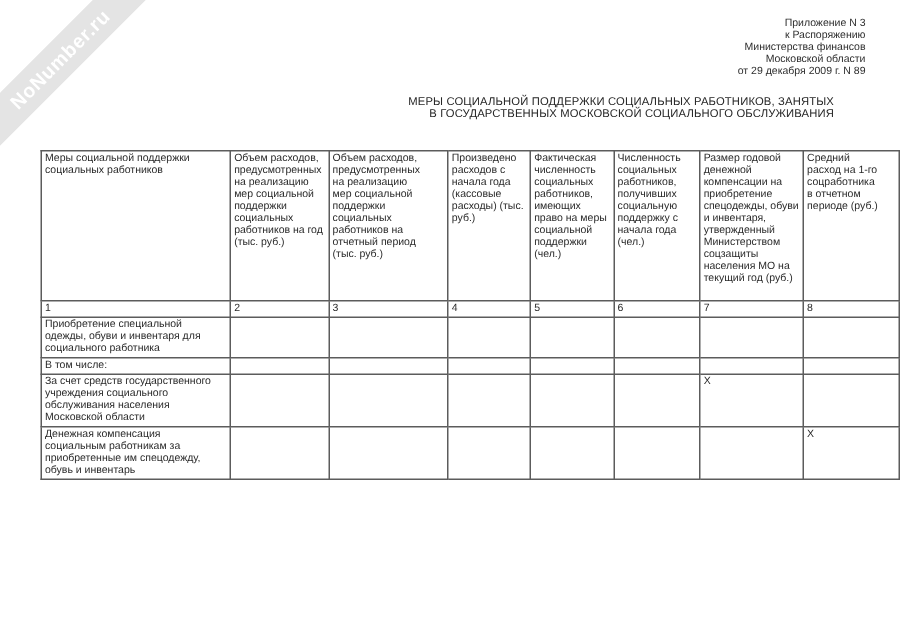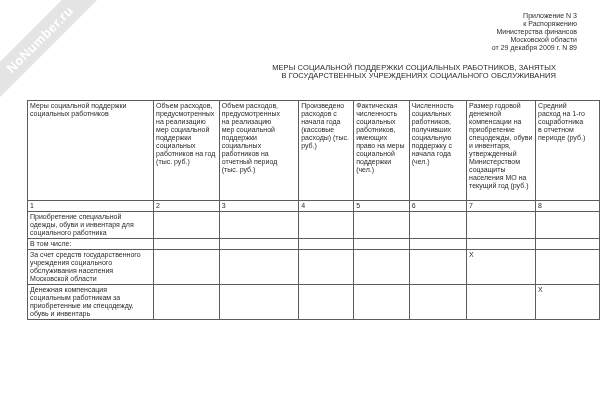--- a/index.html
+++ b/index.html
@@ -84,7 +84,7 @@
 
 <div class="doc-title">
   <div>МЕРЫ СОЦИАЛЬНОЙ ПОДДЕРЖКИ СОЦИАЛЬНЫХ РАБОТНИКОВ, ЗАНЯТЫХ</div>
-  <div>В ГОСУДАРСТВЕННЫХ УЧРЕЖДЕНИЯХ СОЦИАЛЬНОГО ОБСЛУЖИВАНИЯ</div>
+  <div>В ГОСУДАРСТВЕННЫХ МОСКОВСКОЙ СОЦИАЛЬНОГО ОБСЛУЖИВАНИЯ</div>
 </div>
 
 <table class="grid">

